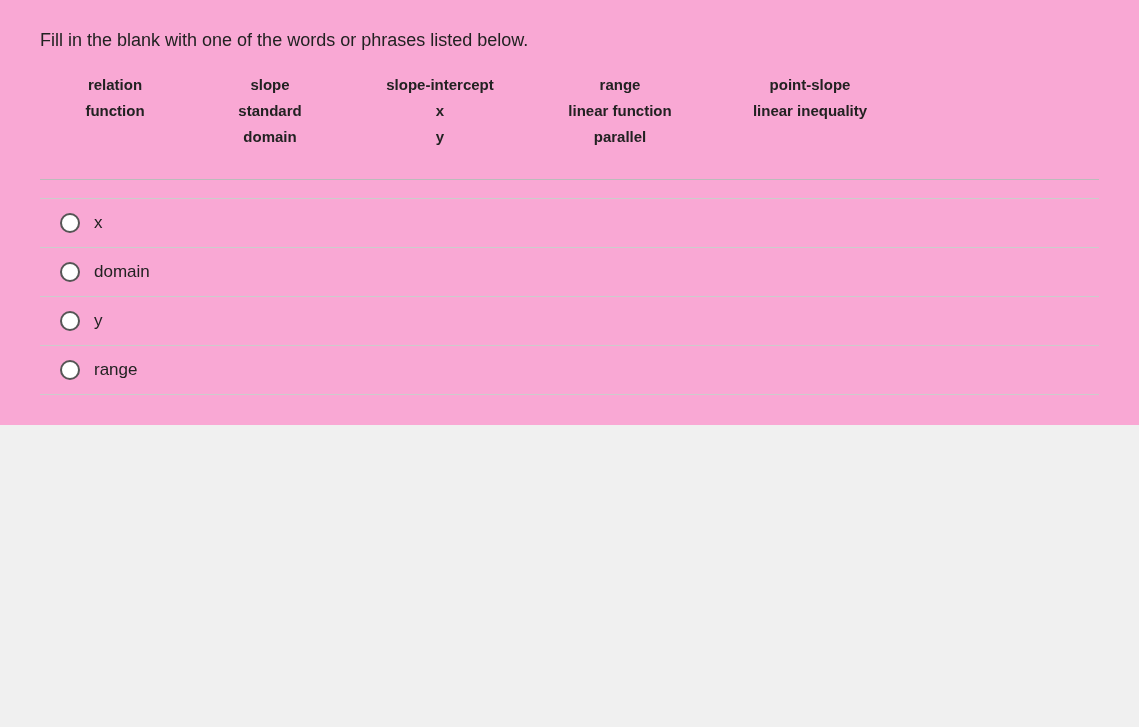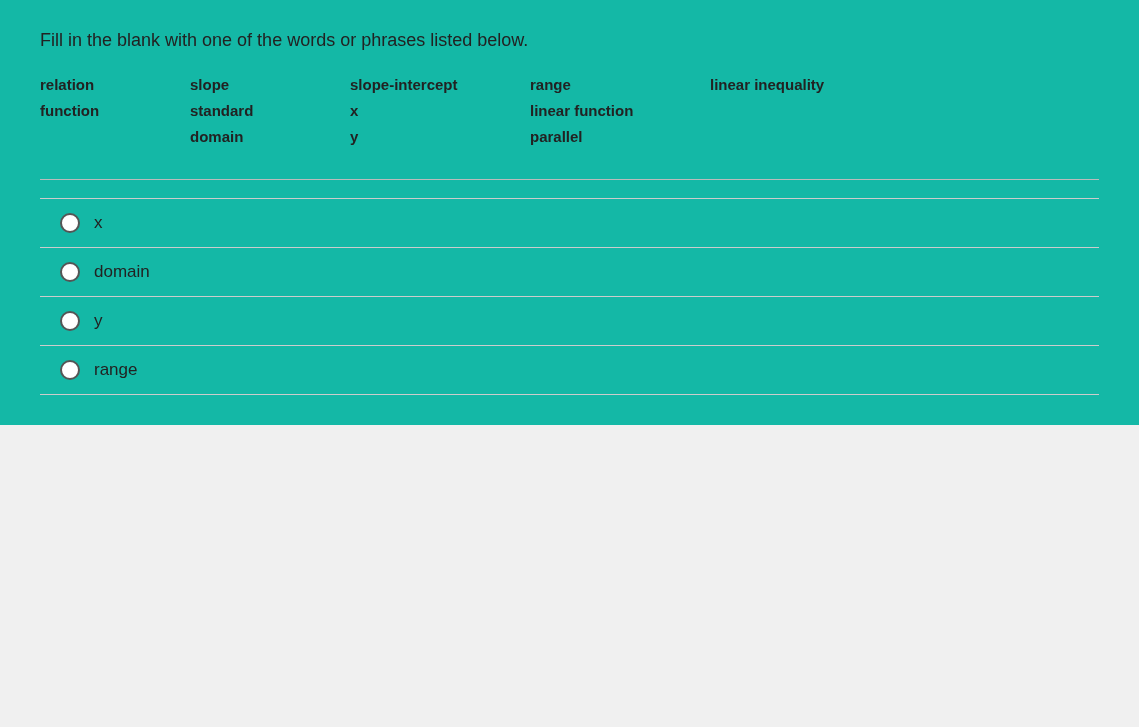--- a/index.html
+++ b/index.html
@@ -18,7 +18,7 @@
     }
 
     .page-container {
-      background-color: #14b8a6;
+      background-color: #f9a8d4;
       padding: 30px 40px 30px 40px;
       max-width: 1139px;
     }

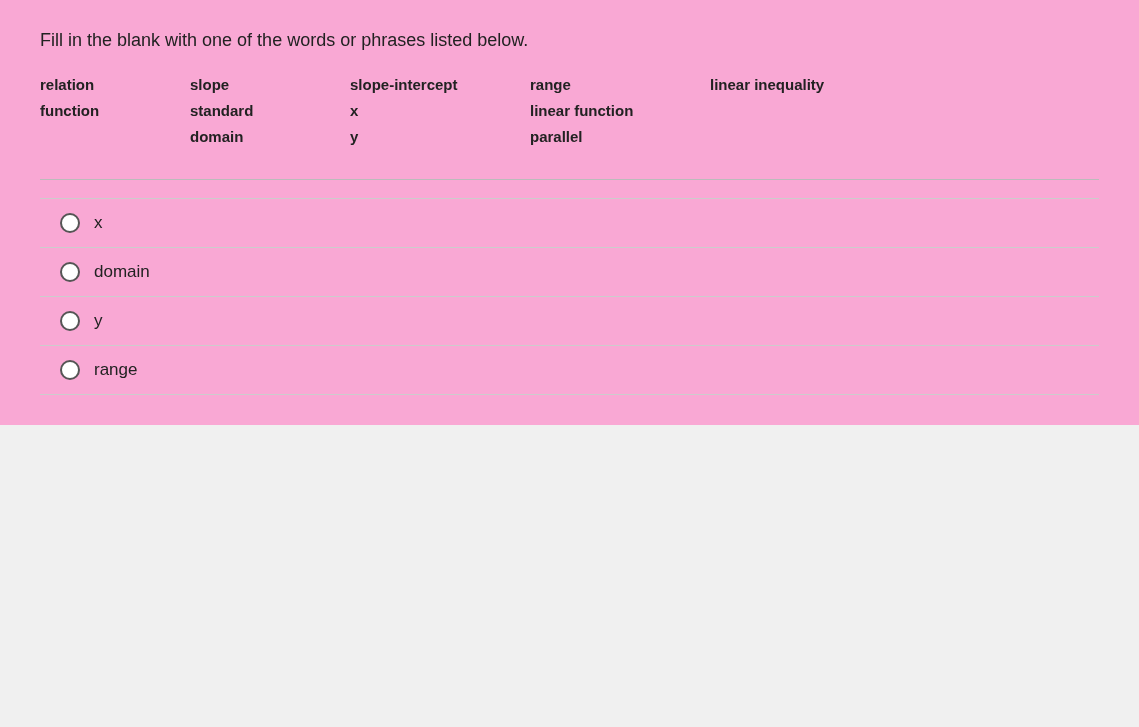--- a/index.html
+++ b/index.html
@@ -43,6 +43,7 @@
       flex-direction: column;
       gap: 2px;
       min-width: 160px;
+      align-items: center;
     }
 
     .word-bank-col.col1 {

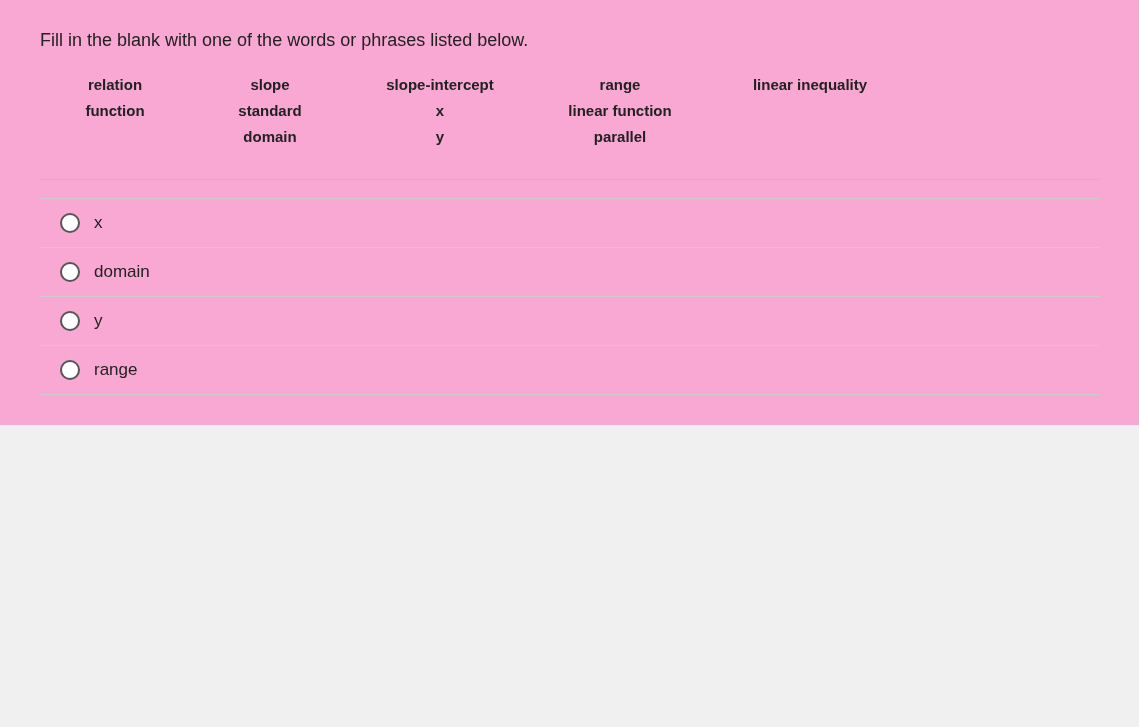--- a/index.html
+++ b/index.html
@@ -157,6 +157,7 @@
     </div>
 
     <div class="word-bank-col col5">
+      <span class="word-bank-word">point-slope</span>
       <span class="word-bank-word">linear inequality</span>
     </div>
   </div>

